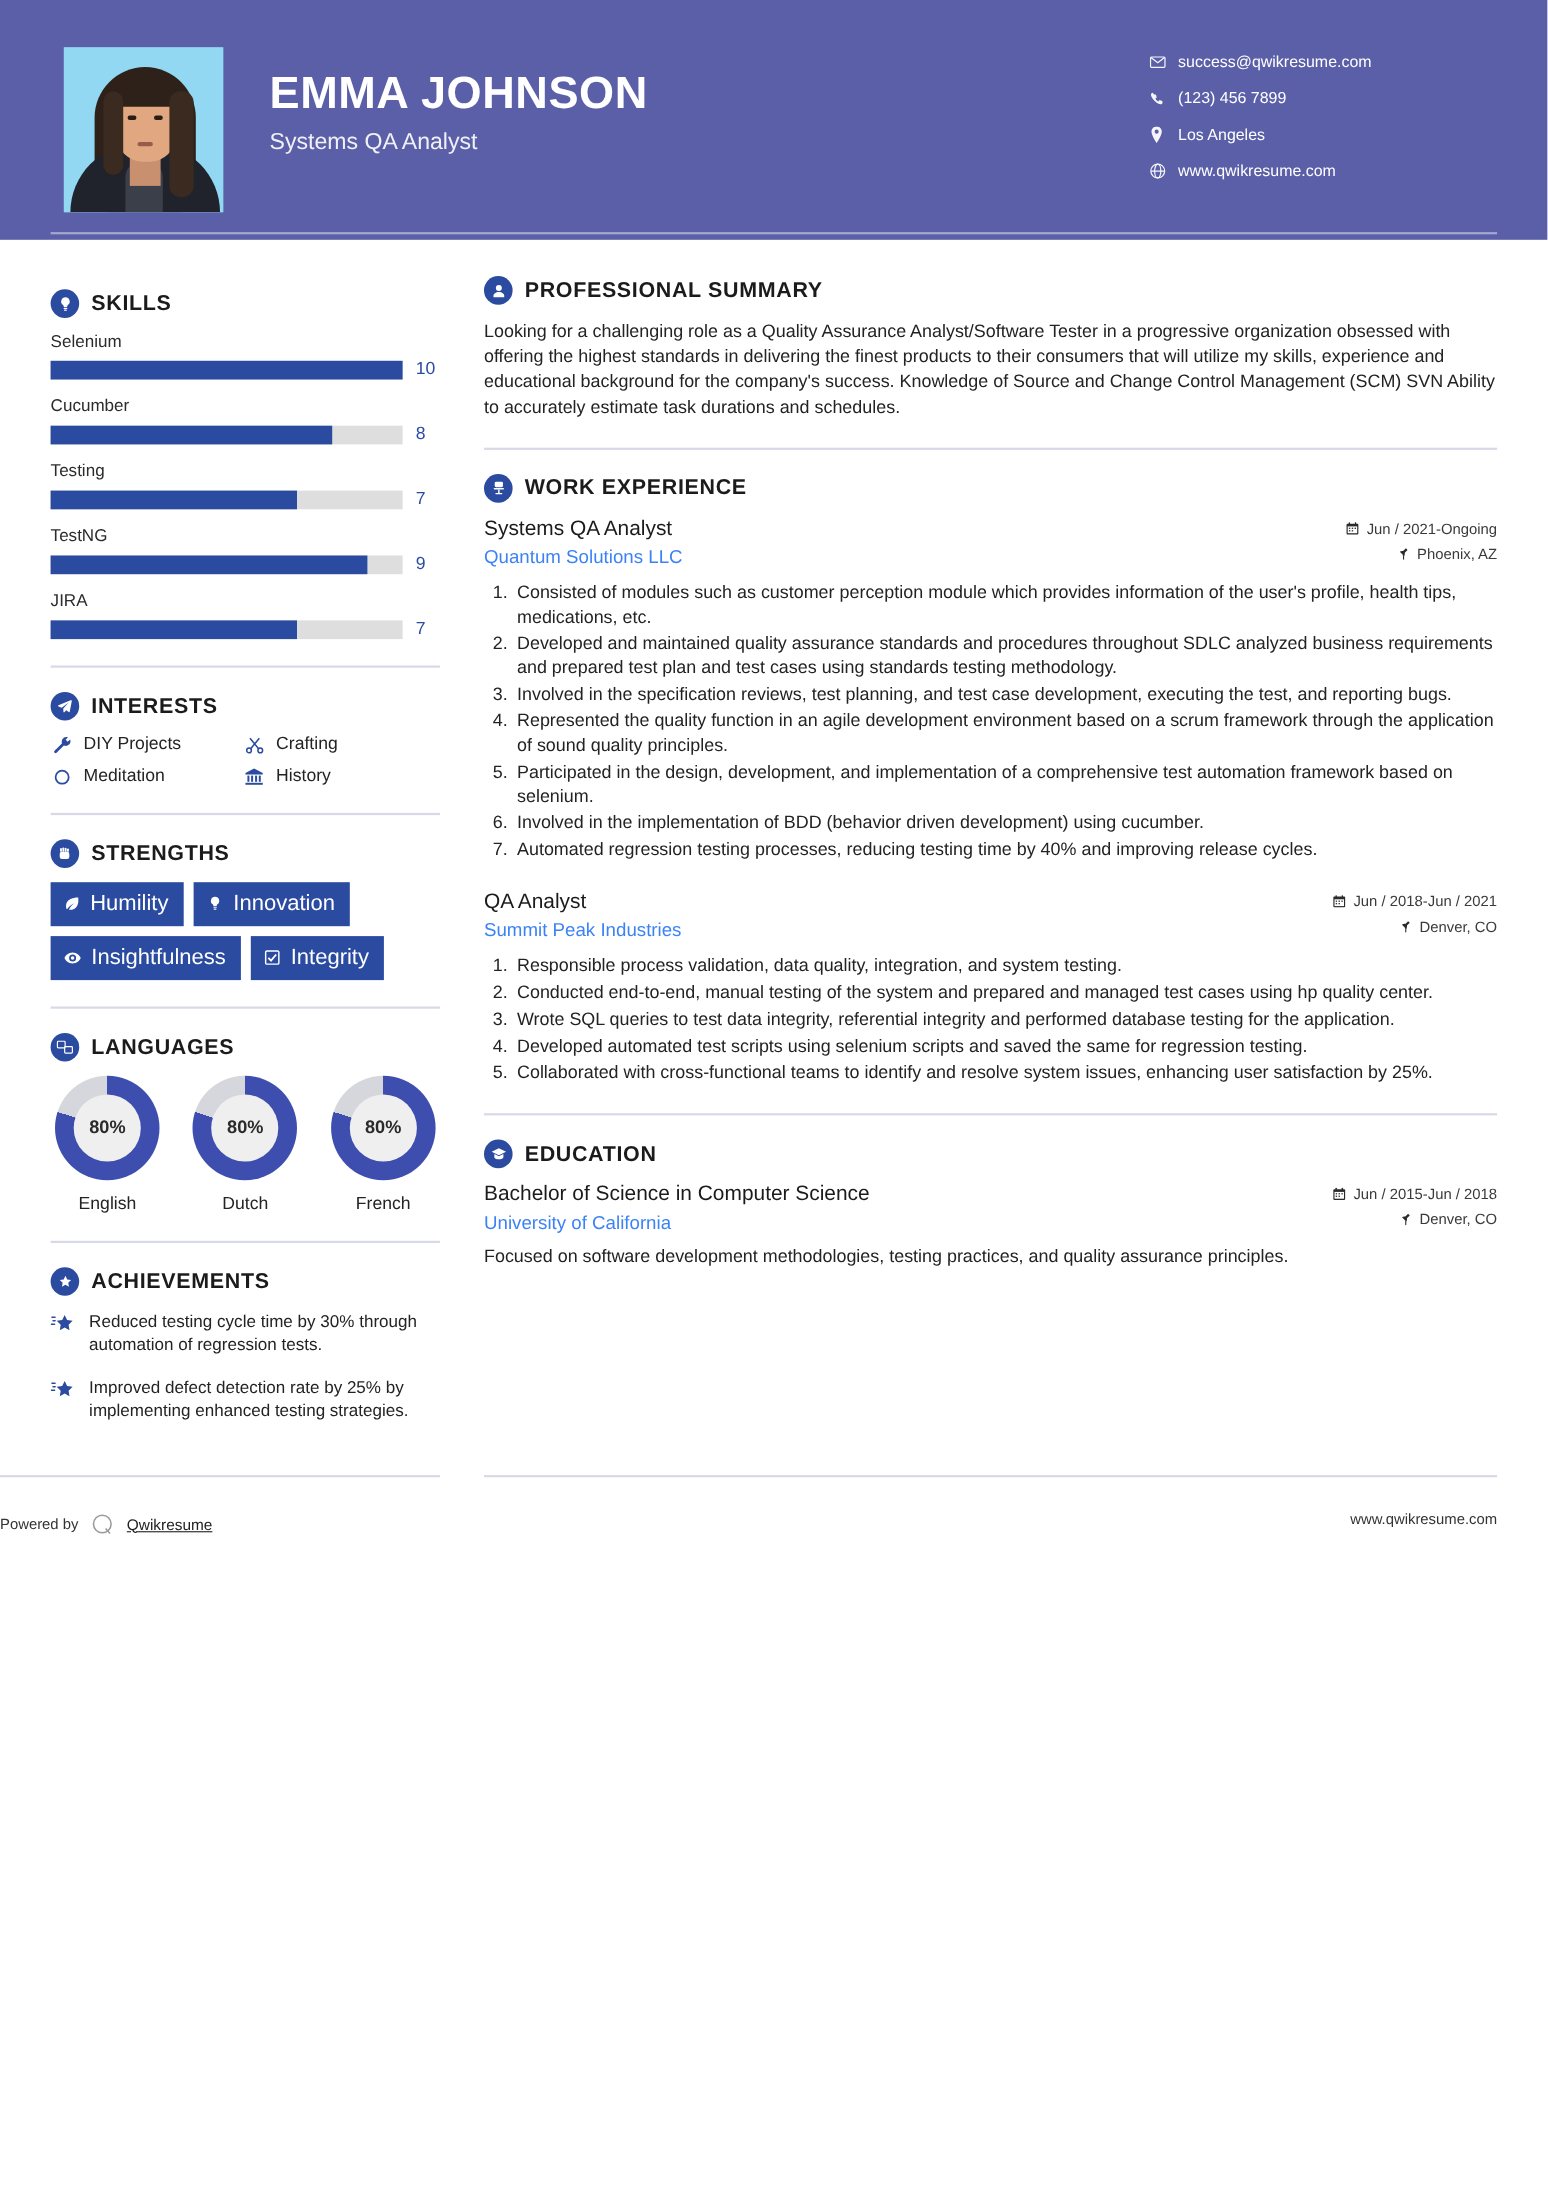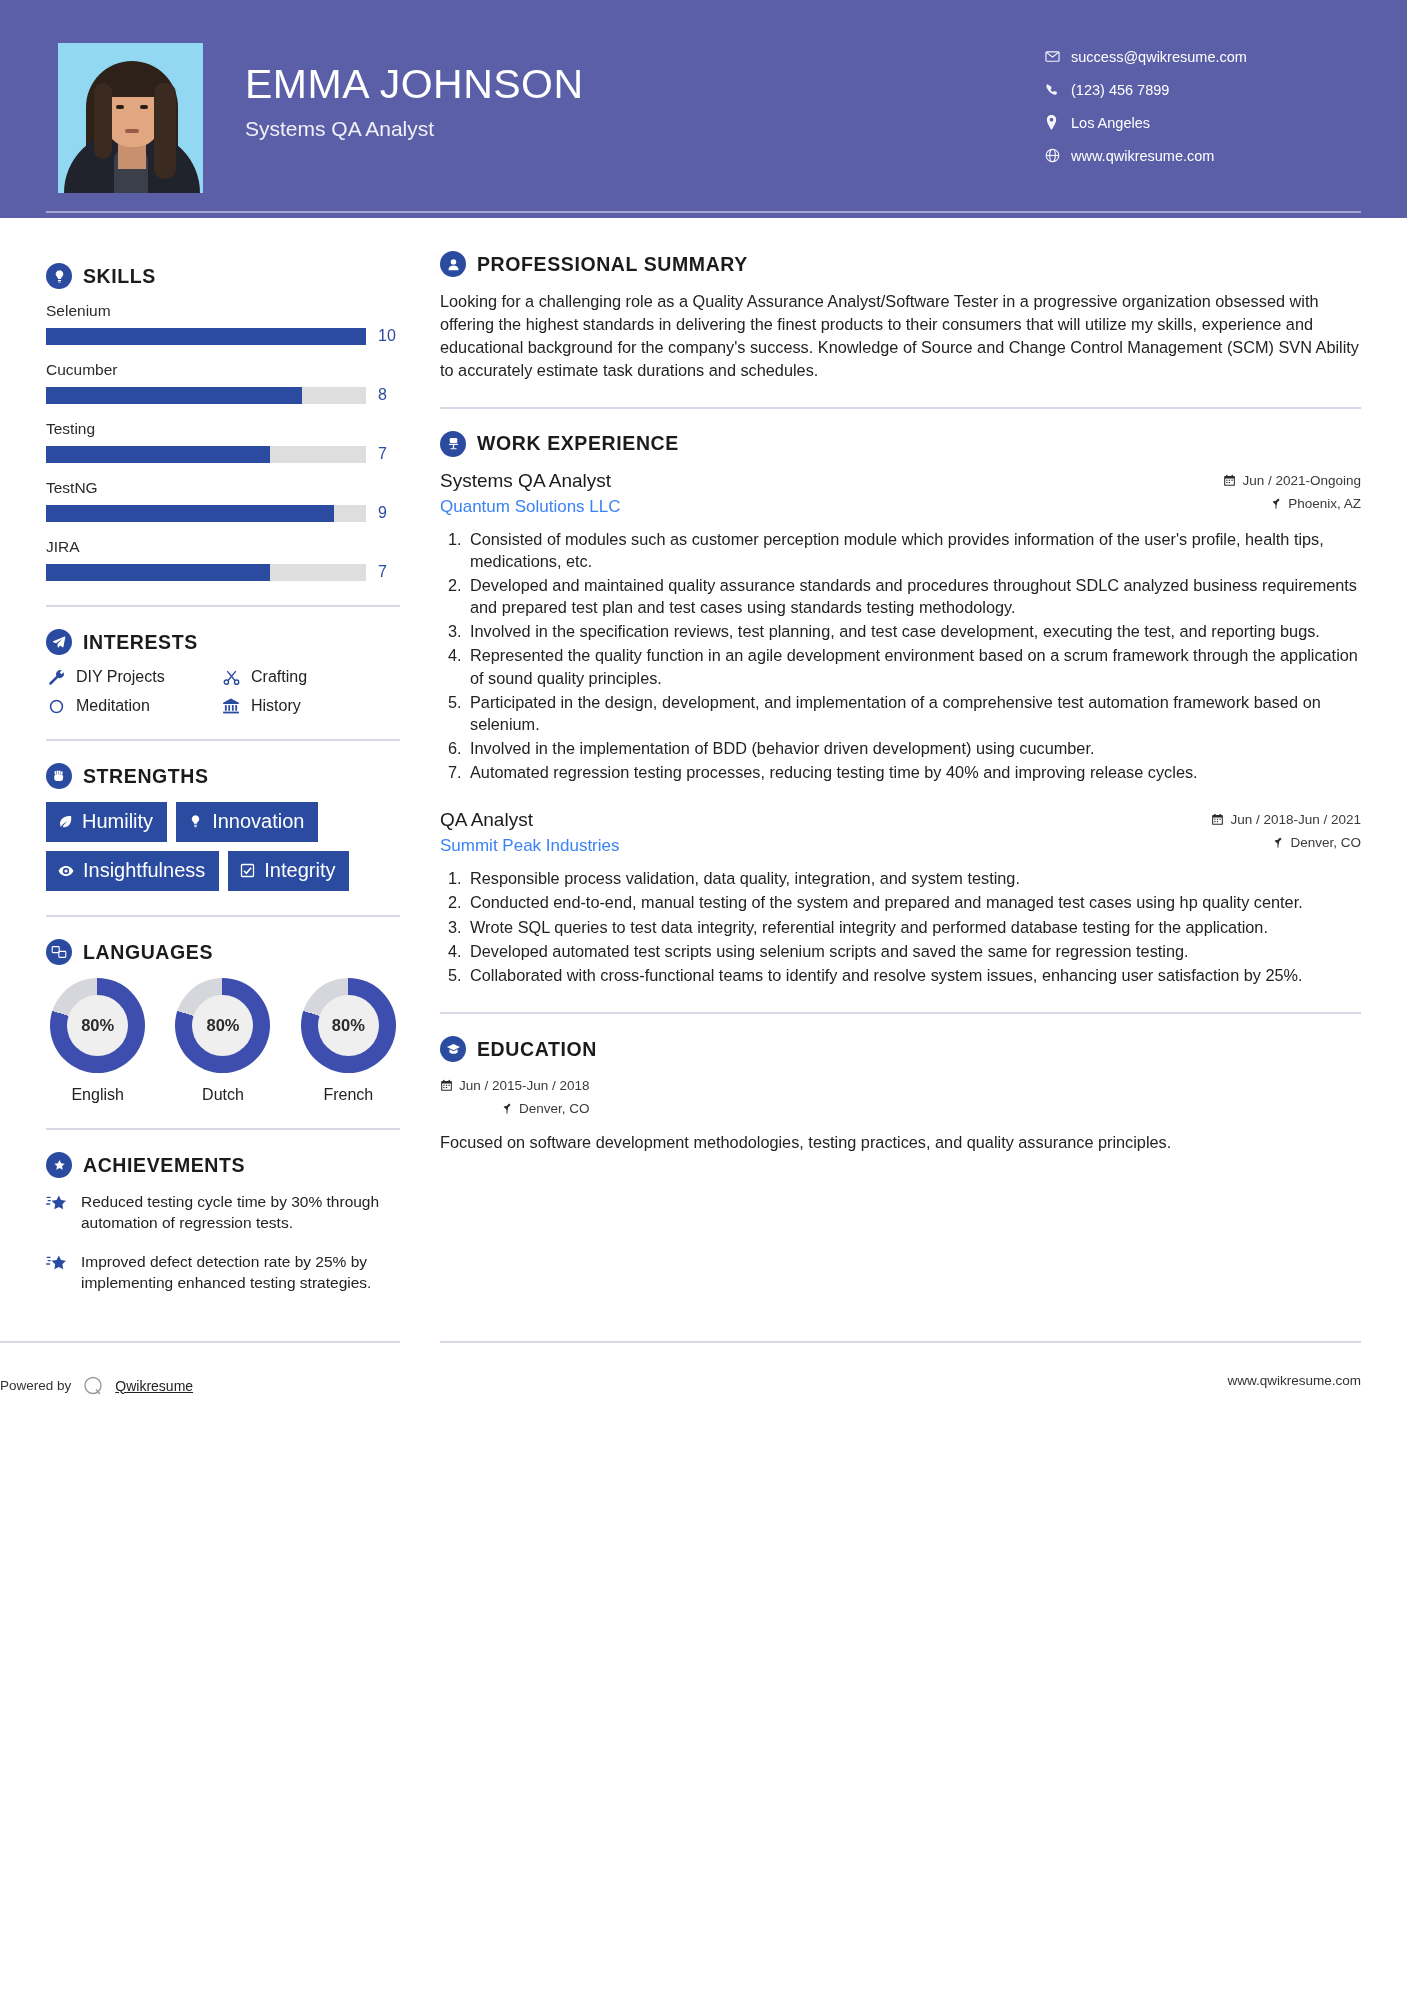--- a/index.html
+++ b/index.html
@@ -84,7 +84,7 @@
   }
   .name-block .fullname {
     font-size: 41px;
-    font-weight: 400;
+    font-weight: 700;
     letter-spacing: 0.5px;
     line-height: 1.05;
   }

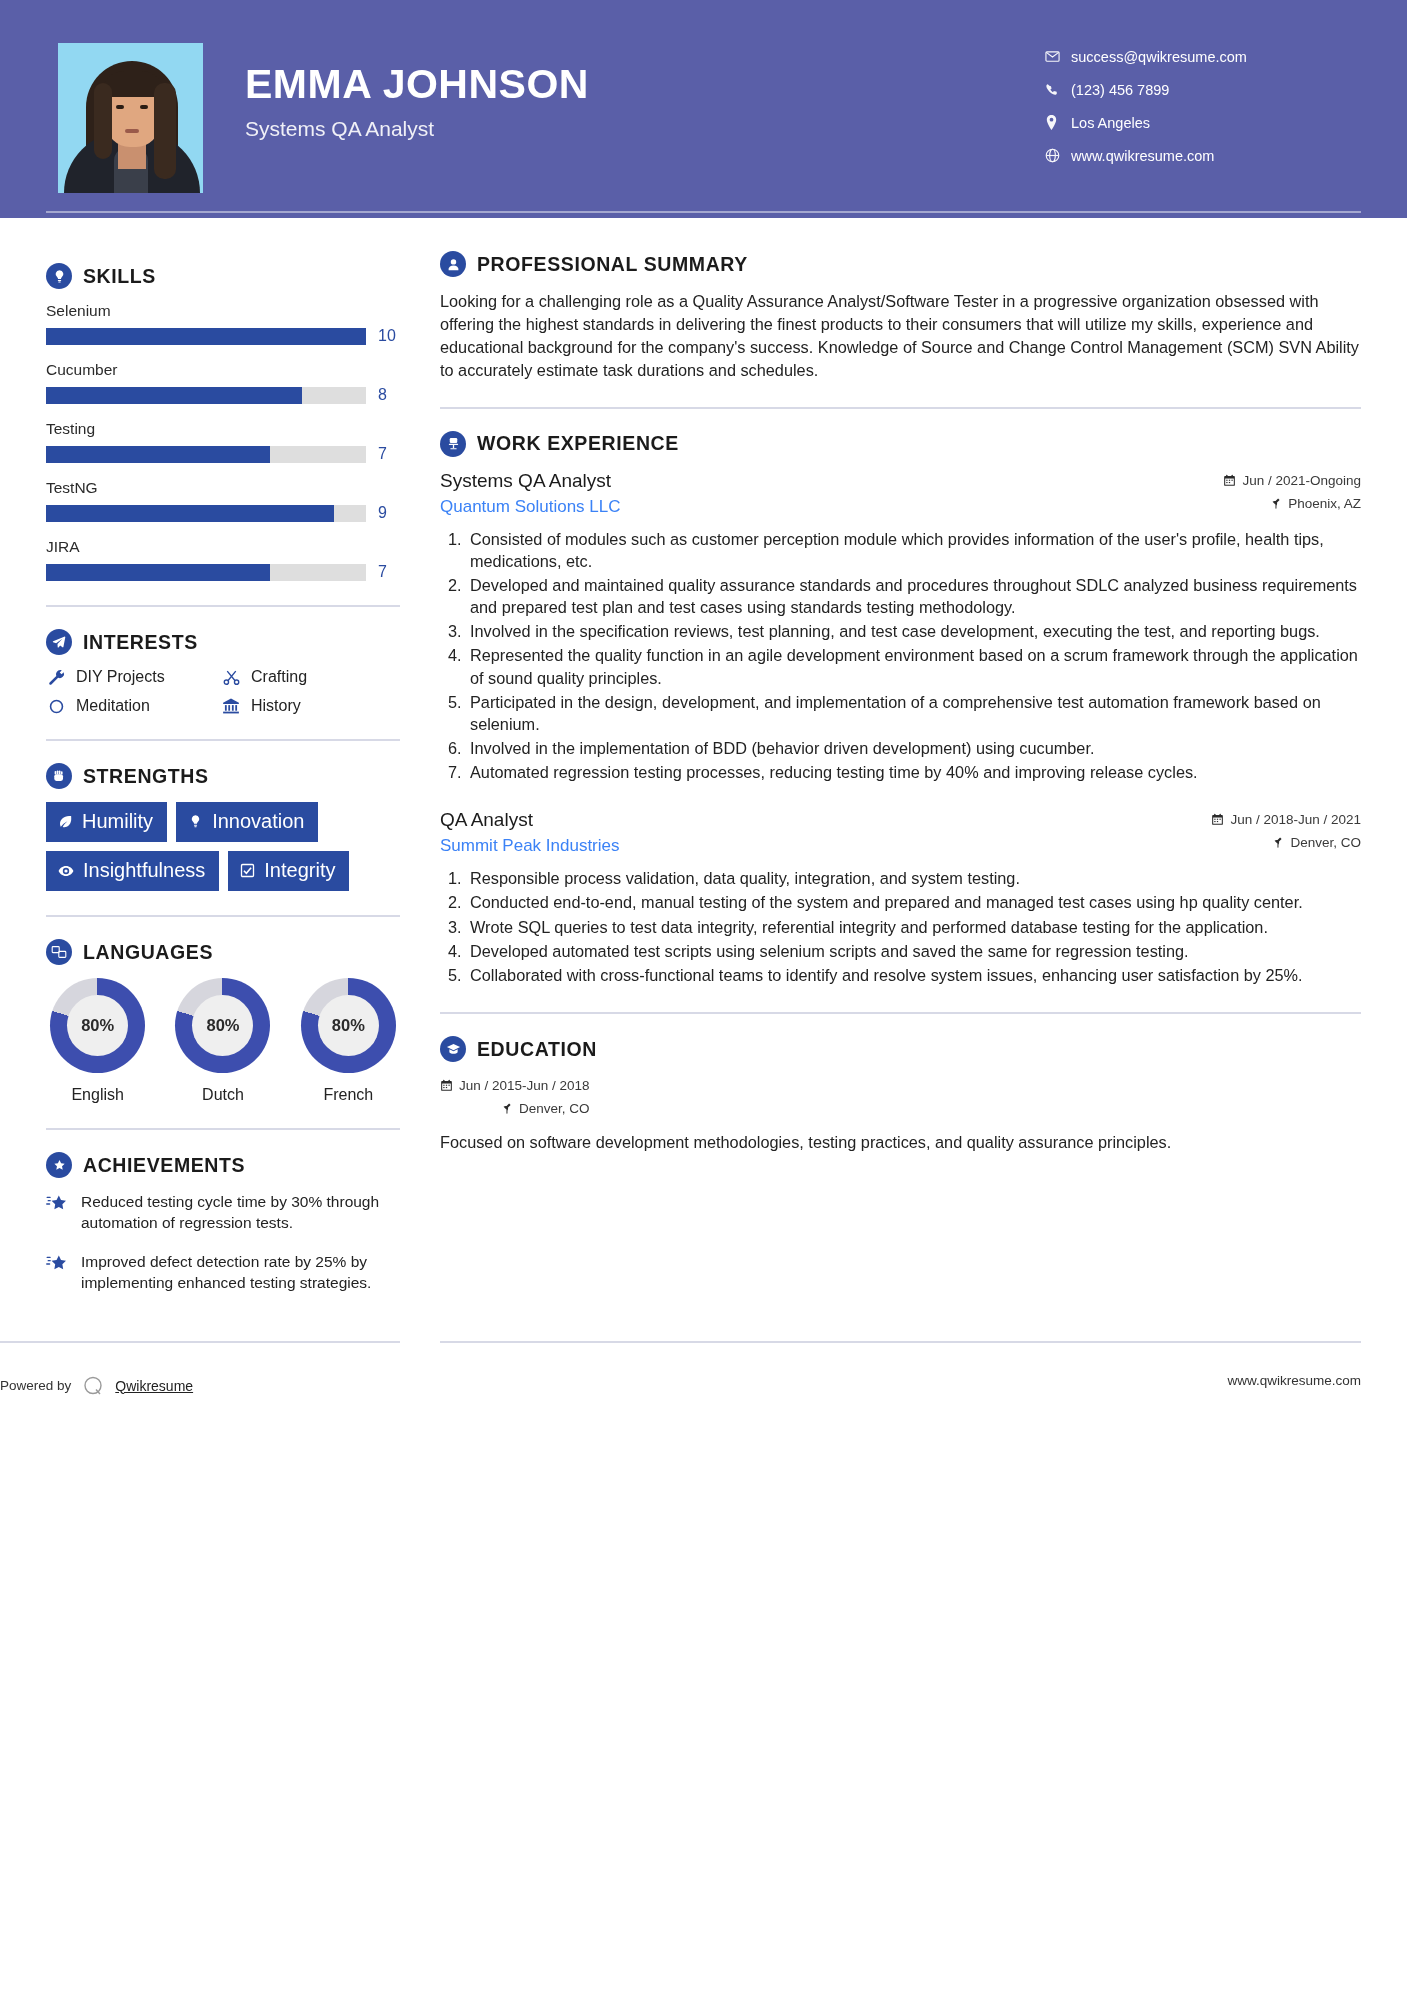--- a/index.html
+++ b/index.html
@@ -823,6 +823,10 @@
         <div id="edu-list">
   <div class="job">
     <div class="job-top">
+      <div class="job-left">
+        <div class="job-title">Bachelor of Science in Computer Science</div>
+        <div class="job-company">University of California</div>
+      </div>
       <div class="job-right">
         <div class="meta-line">
           <span class="micon">

